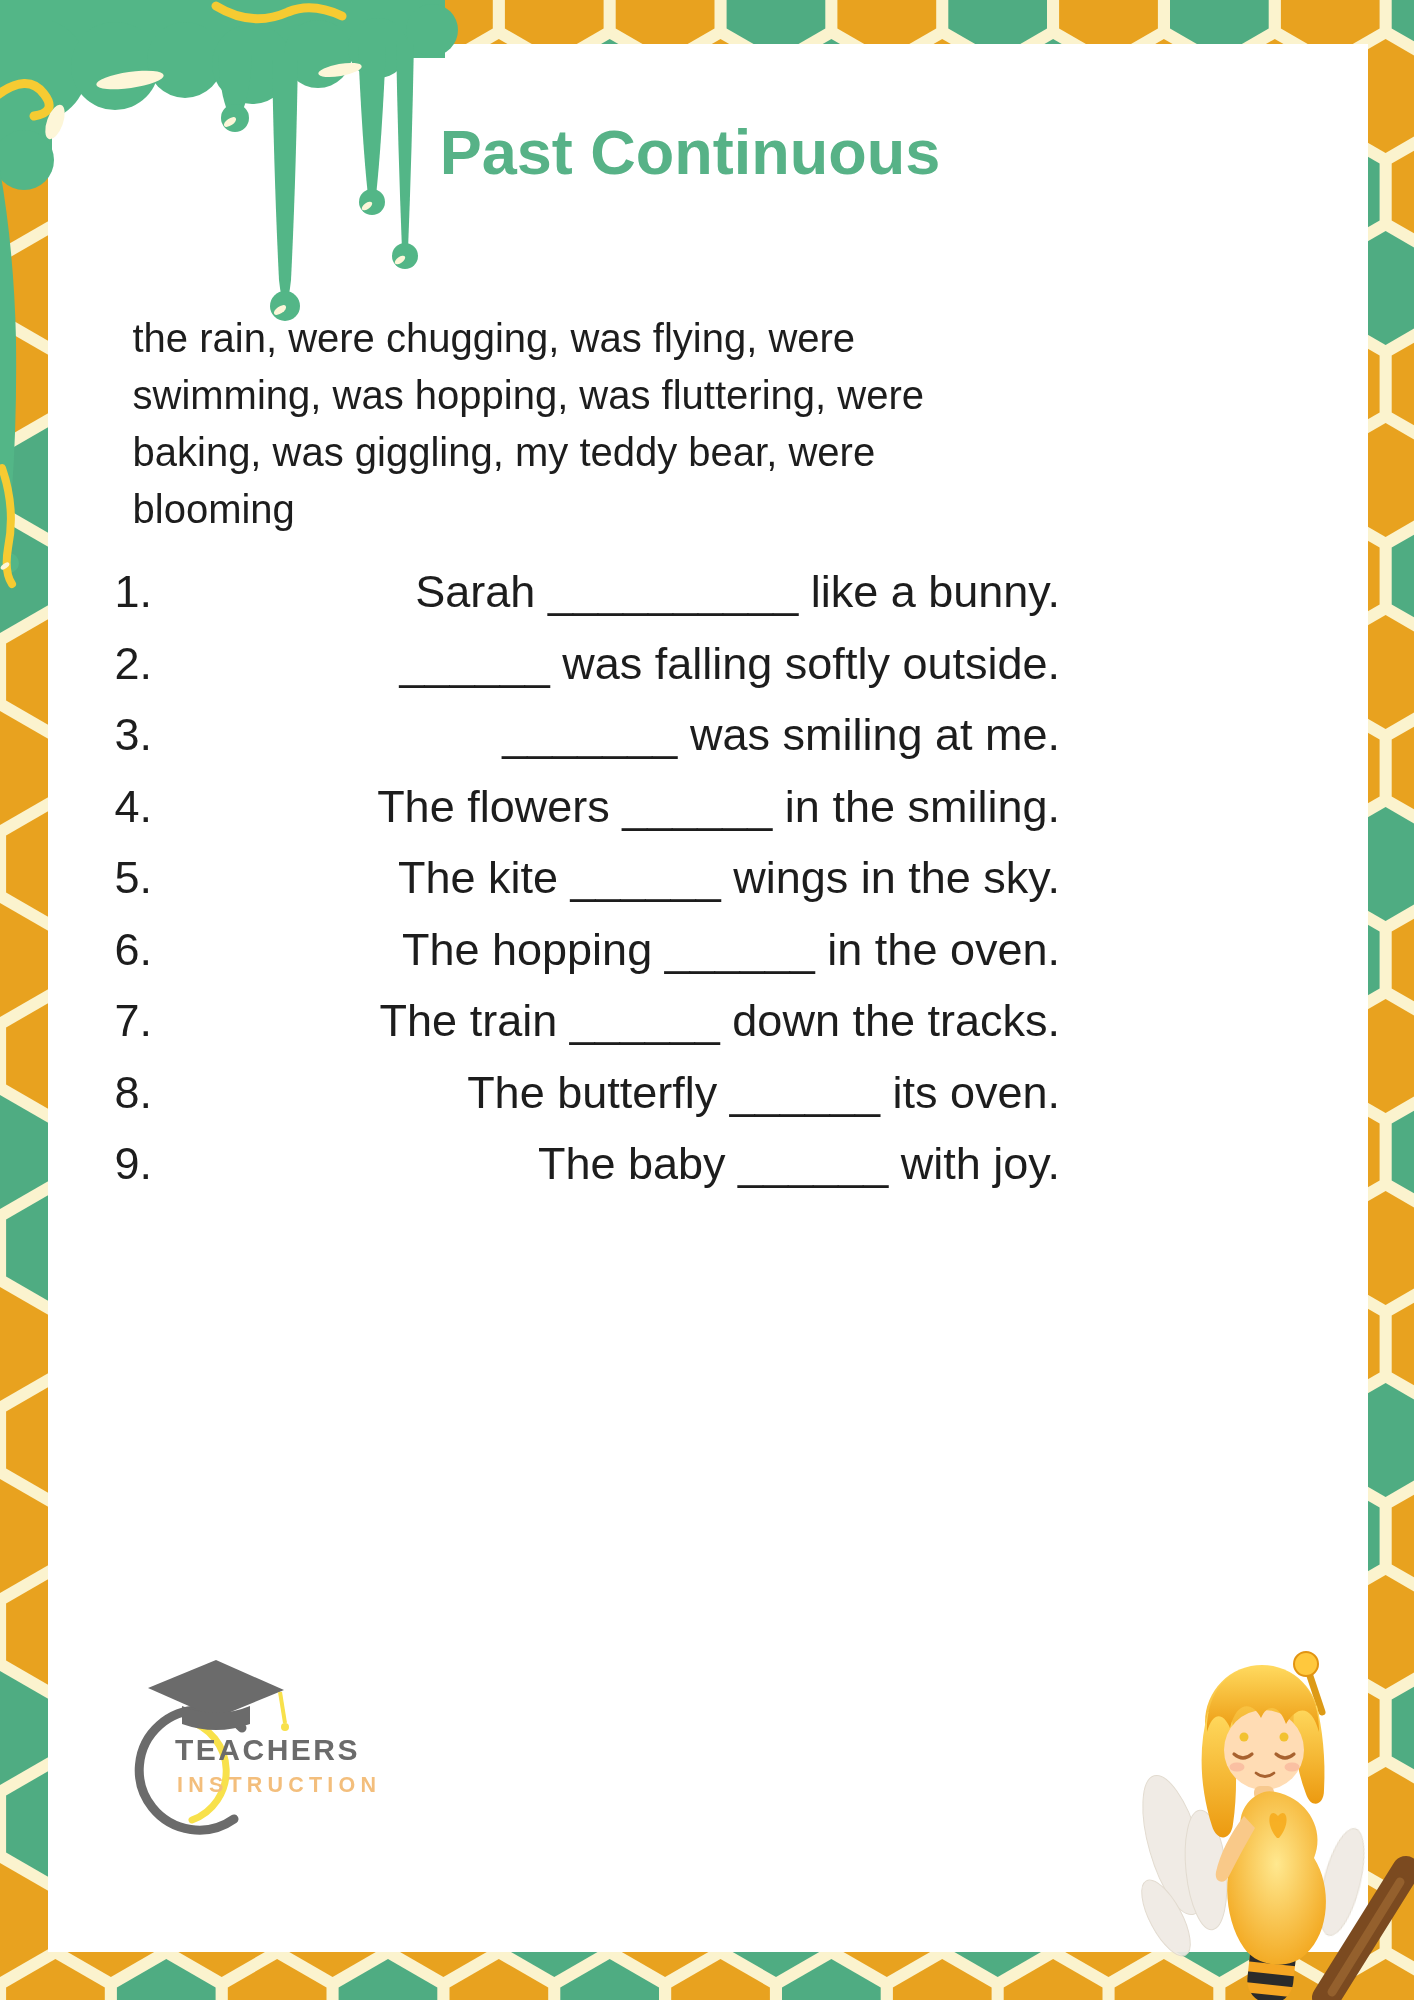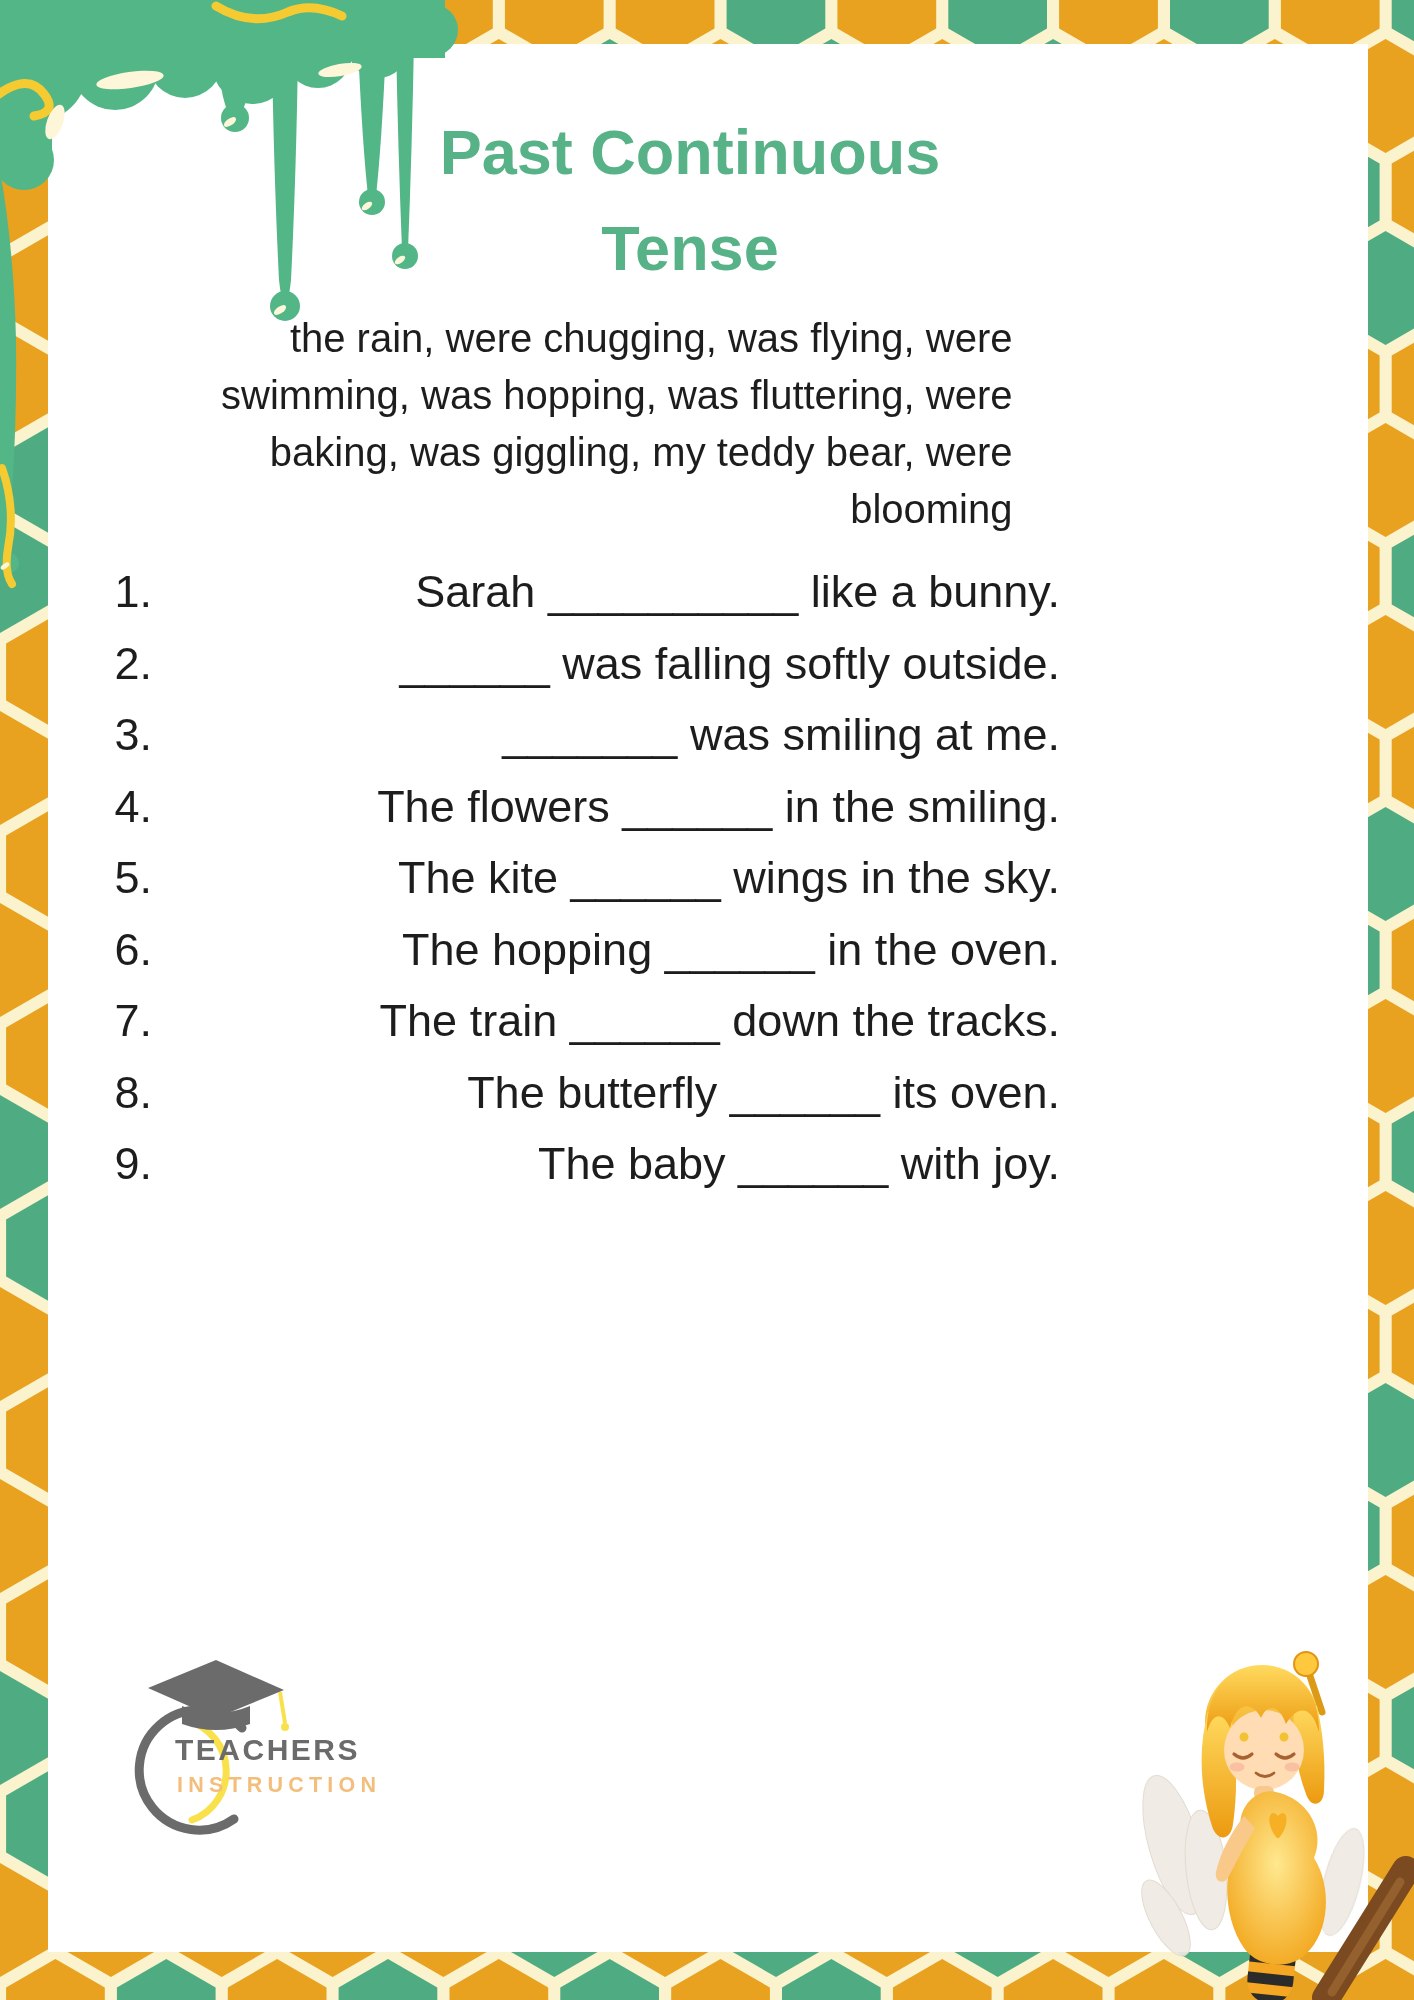--- a/index.html
+++ b/index.html
@@ -418,7 +418,6 @@
 
   <div class="title">
     <div>Past Continuous</div>
-    <div>Tense</div>
   </div>
 
   <div class="wordbank">

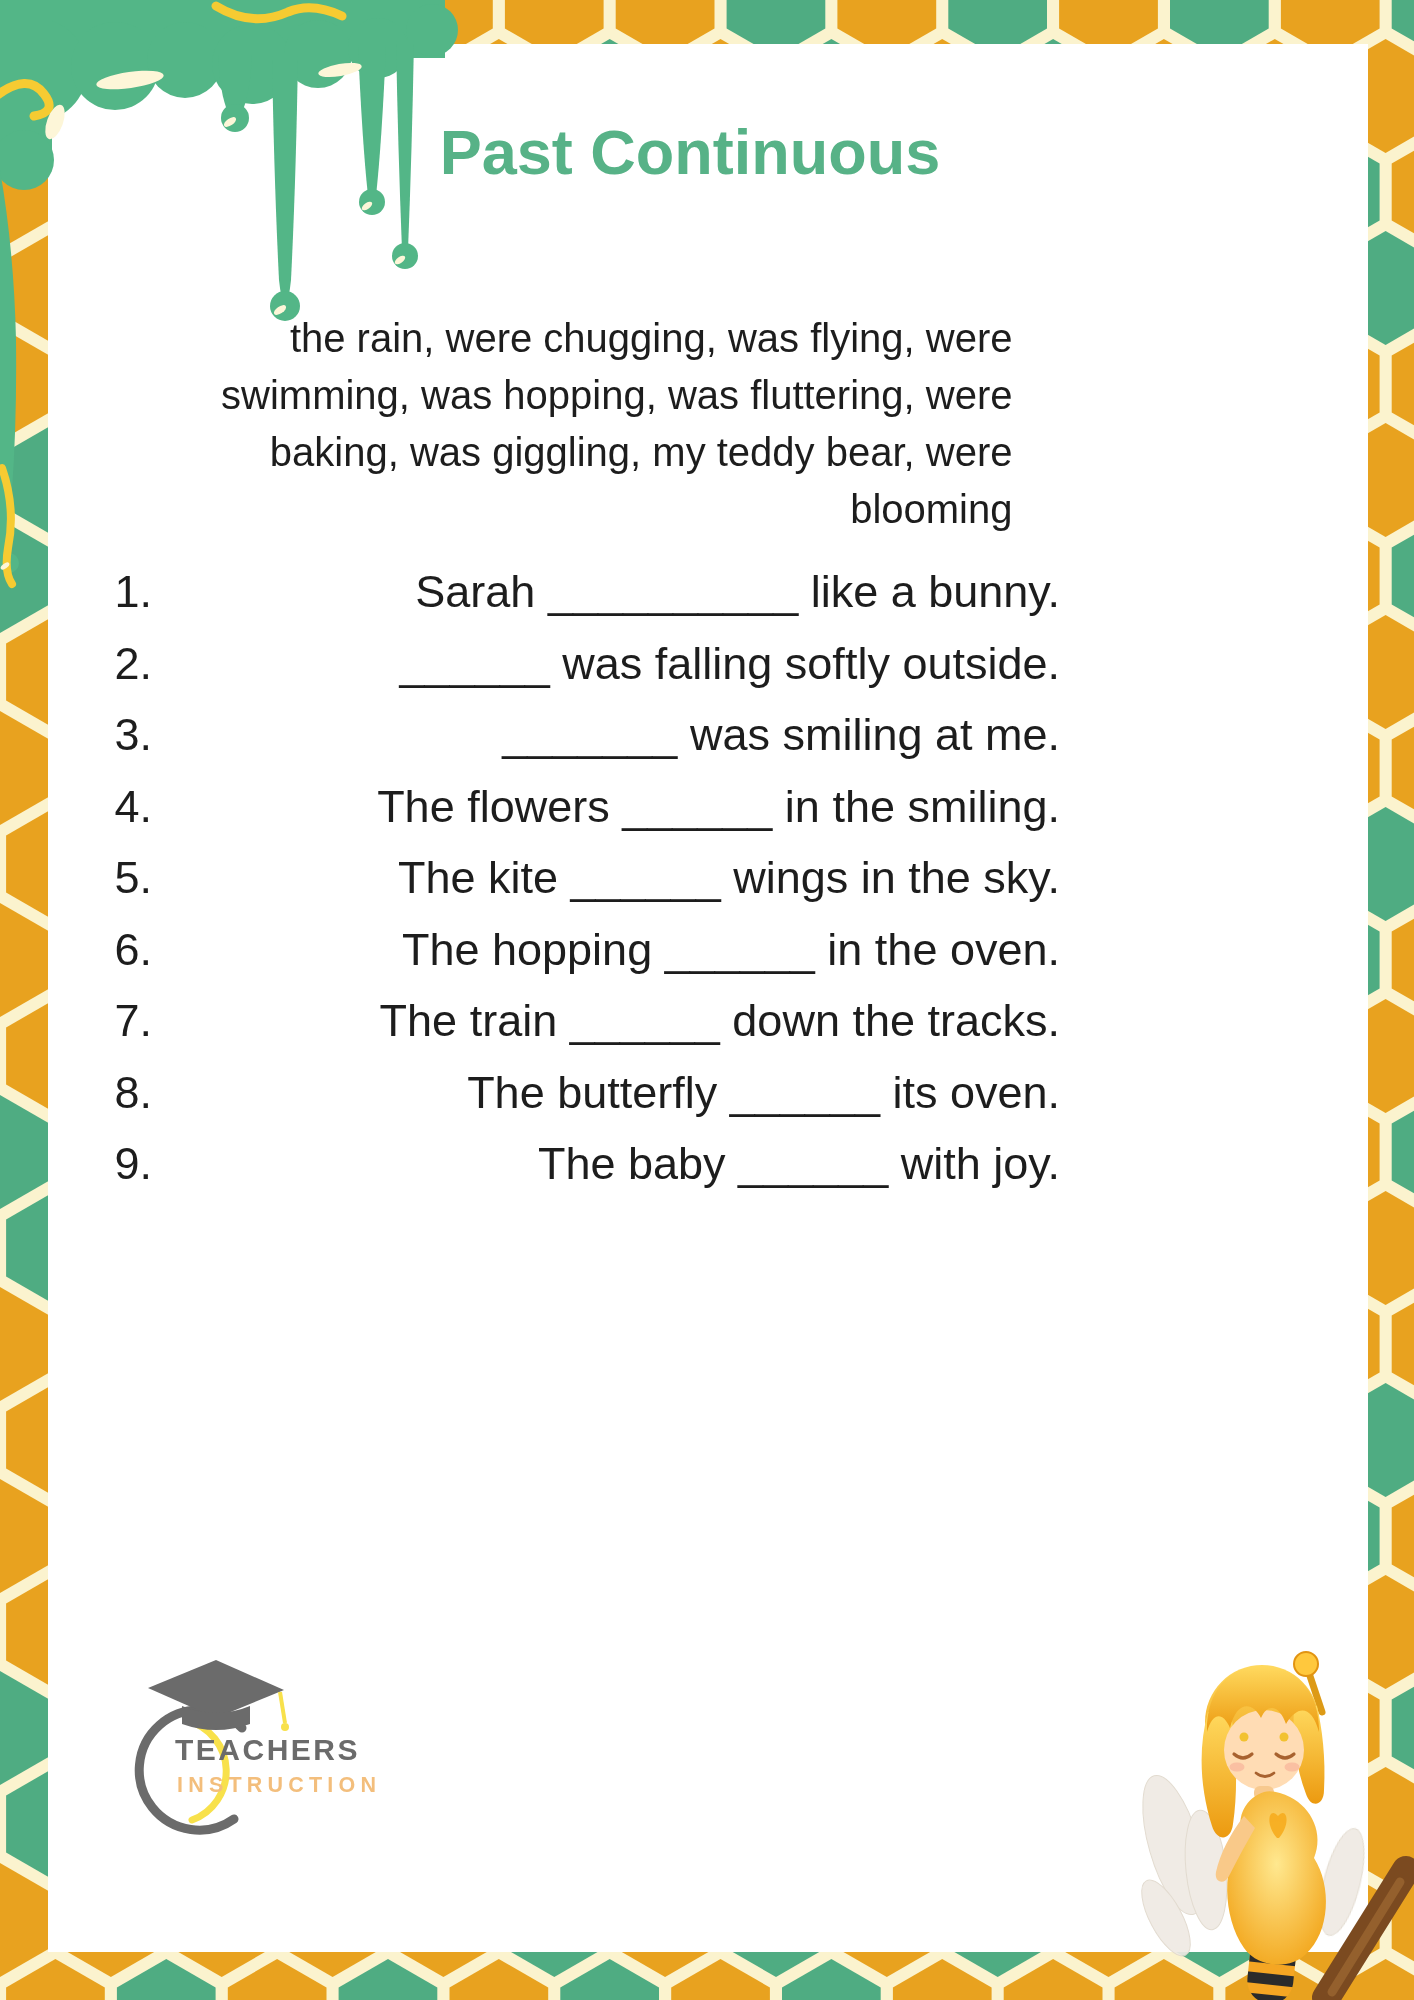--- a/index.html
+++ b/index.html
@@ -20,7 +20,7 @@
     font-size:63px;font-weight:800;line-height:96px;letter-spacing:0px;
   }
   .wordbank{
-    position:absolute;left:90px;top:310px;width:965px;text-align:right;
+    position:absolute;left:90px;top:310px;width:965px;text-align:left;
   }
   .wordbank p{
     margin:0 auto;max-width:880px;

